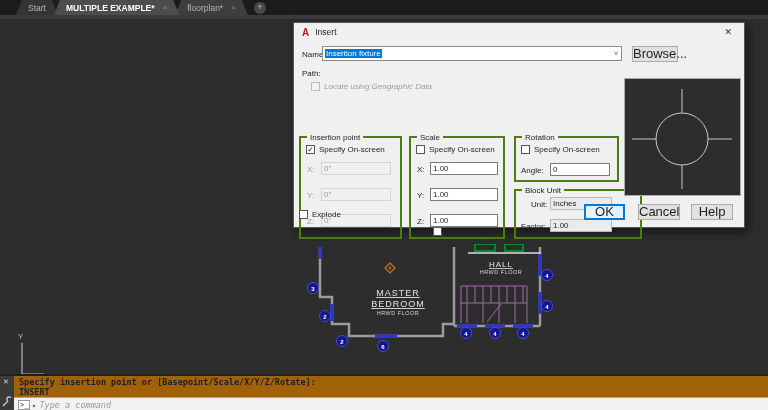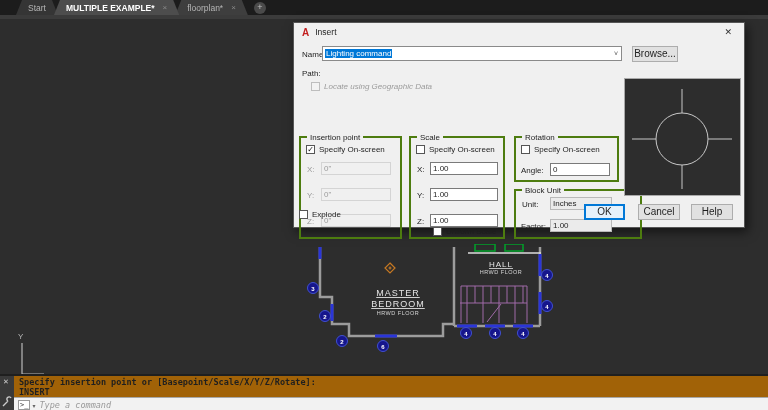--- a/index.html
+++ b/index.html
@@ -166,7 +166,7 @@
 
     <span class="lbl" style="left:8px;top:27px;">Name:</span>
     <div class="combo">
-      <span class="sel">Lighting command</span>
+      <span class="sel">Insertion fixture</span>
       <span class="carrow">˅</span>
     </div>
     <div class="btn" style="left:338px;top:23px;width:46px;">Browse...</div>

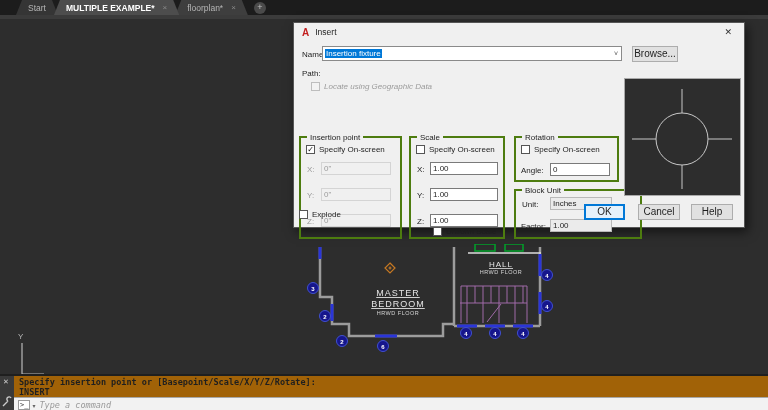--- a/index.html
+++ b/index.html
@@ -48,7 +48,7 @@
   .combo { position:absolute; left:28px; top:23px; width:300px; height:15px; background:#ffffff; border:1px solid #8a8a8a; display:flex; align-items:center; padding:0 2px; }
   .sel { background:#0078d7; color:#ffffff; font-size:8px; padding:0 1px; }
   .carrow { margin-left:auto; color:#555; font-size:7px; padding-right:1px; }
-  .btn { position:absolute; height:16px; background:#e1e1e1; border:1px solid #adadad; font-size:10px; text-align:center; line-height:14px; color:#1e1e1e; }
+  .btn { position:absolute; height:16px; background:#e1e1e1; border:1px solid #adadad; font-size:13px; text-align:center; line-height:14px; color:#1e1e1e; }
   .btn.focus { border:1px solid #0078d7; background:#e5f1fb; box-shadow:inset 0 0 0 1px #0078d7; }
   .cb { display:inline-block; width:9px; height:9px; background:#ffffff; border:1px solid #555; font-size:8px; line-height:8px; text-align:center; color:#111; vertical-align:-1px; margin-right:4px; }
   .cb.dis { border-color:#bdbdbd; background:#f2f2f2; }

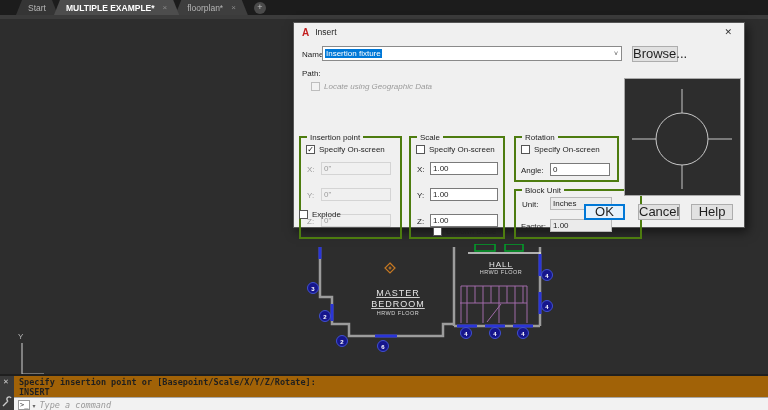--- a/index.html
+++ b/index.html
@@ -221,7 +221,7 @@
 
     <div class="grp" style="left:220px;top:128px;width:128px;height:50px;">
       <span class="legend">Block Unit</span>
-      <span class="lbl" style="left:6px;top:9px;">Unit:</span>
+      <span class="lbl" style="left:15px;top:9px;">Unit:</span>
       <input class="fld ro" style="left: 34px; top: 6px; width: 62px;" readonly="" value="Inches">
       <span class="lbl" style="left:5px;top:31px;">Factor:</span>
       <input class="fld ro" style="left: 34px; top: 28px; width: 62px;" readonly="" value="1.00">

